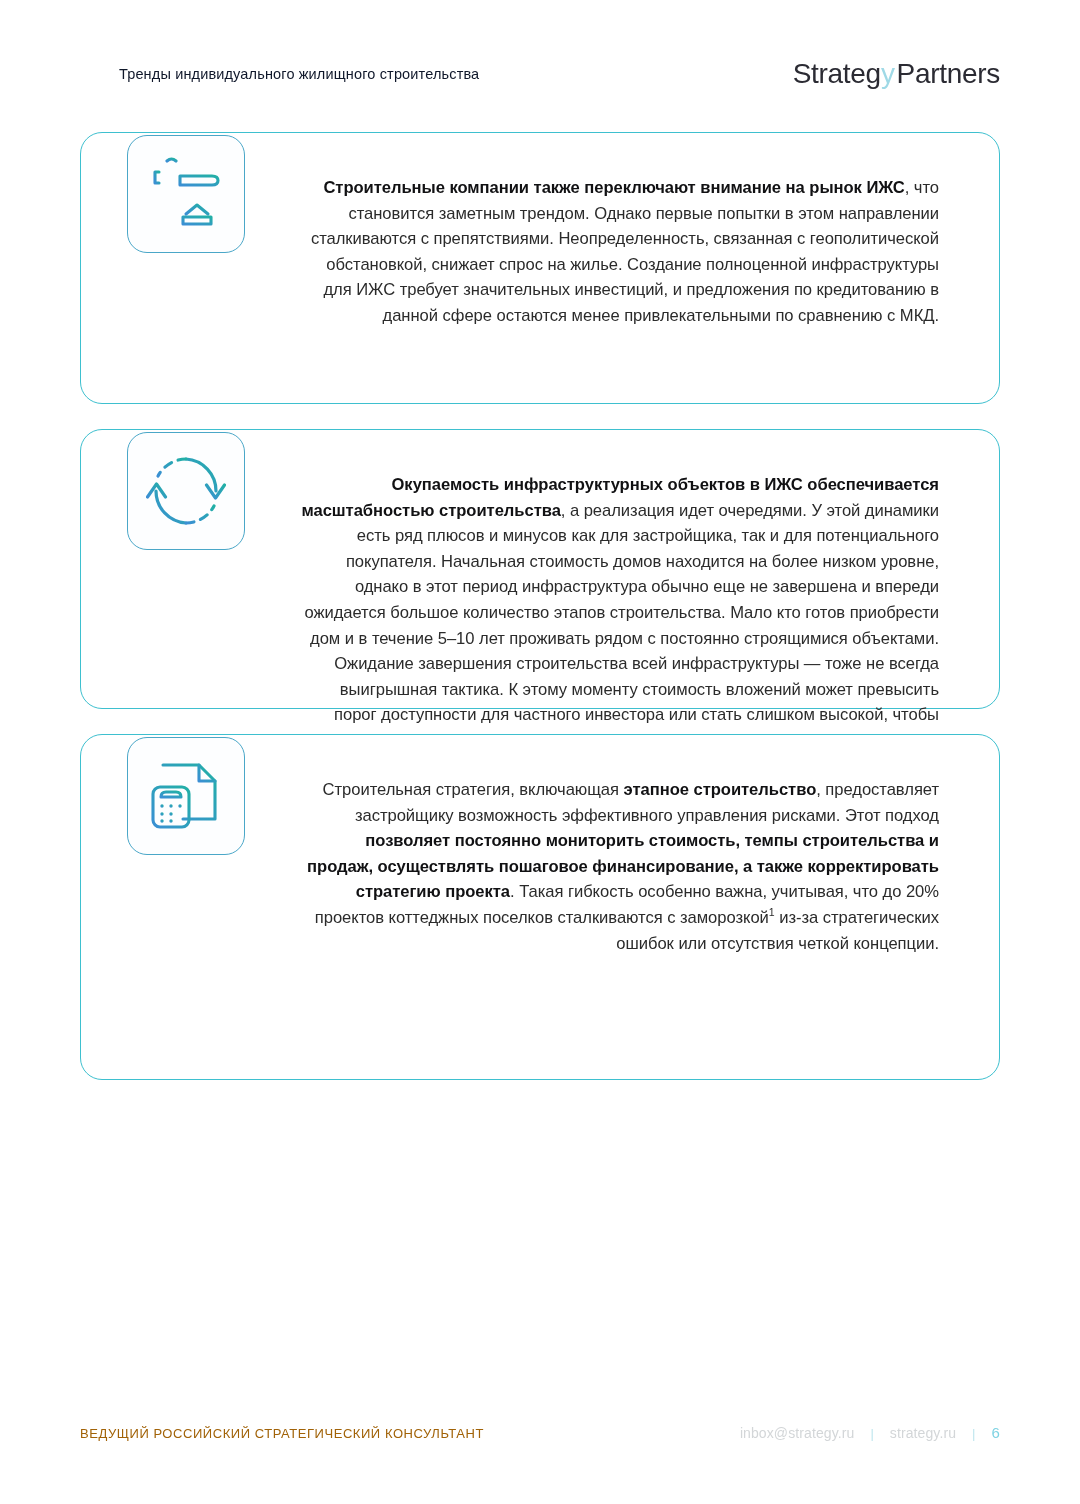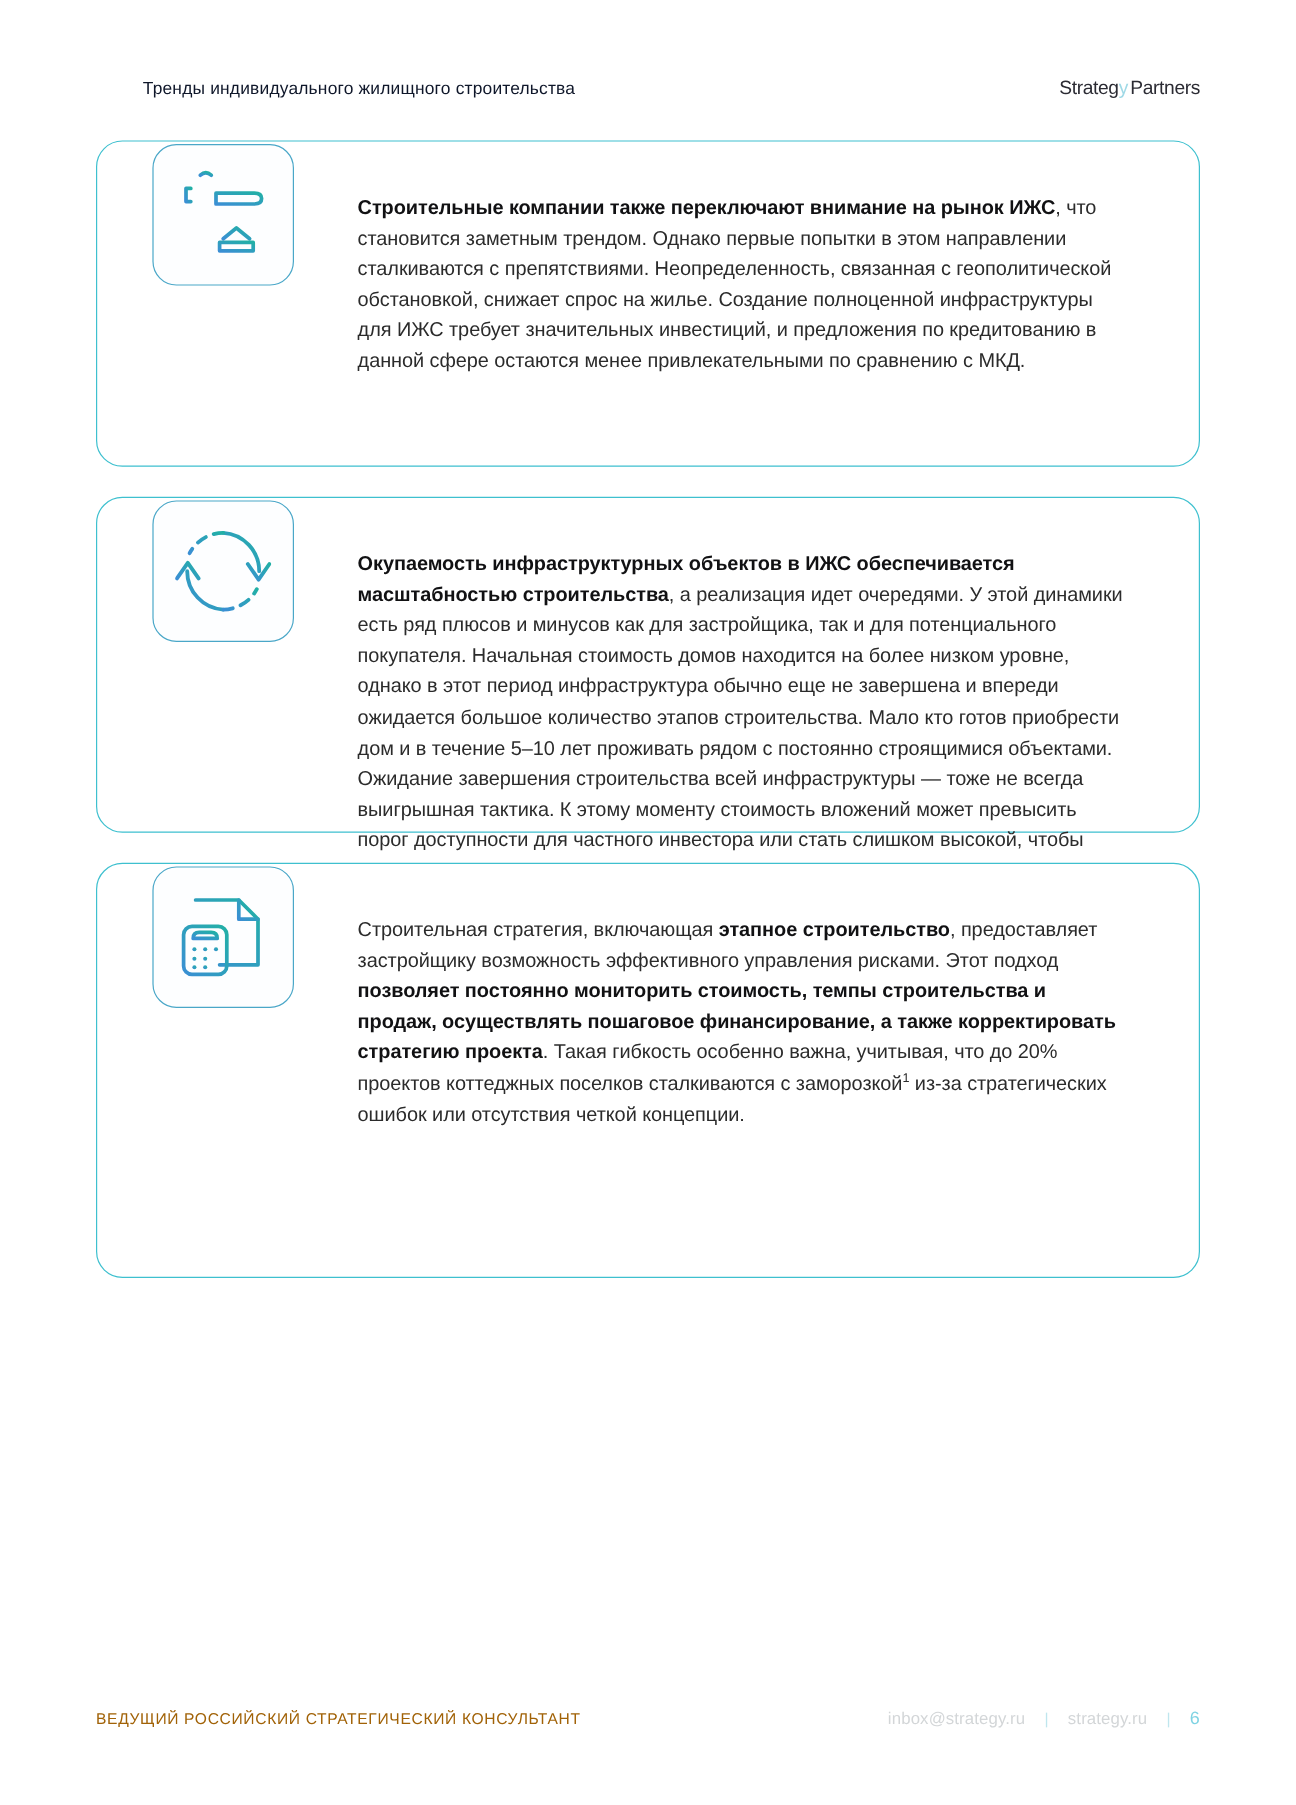--- a/index.html
+++ b/index.html
@@ -35,7 +35,7 @@
     margin-left: 39px;
   }
   .brand-logo {
-    font-size: 16px;
+    font-size: 28px;
     letter-spacing: -0.3px;
     white-space: nowrap;
     display: flex;

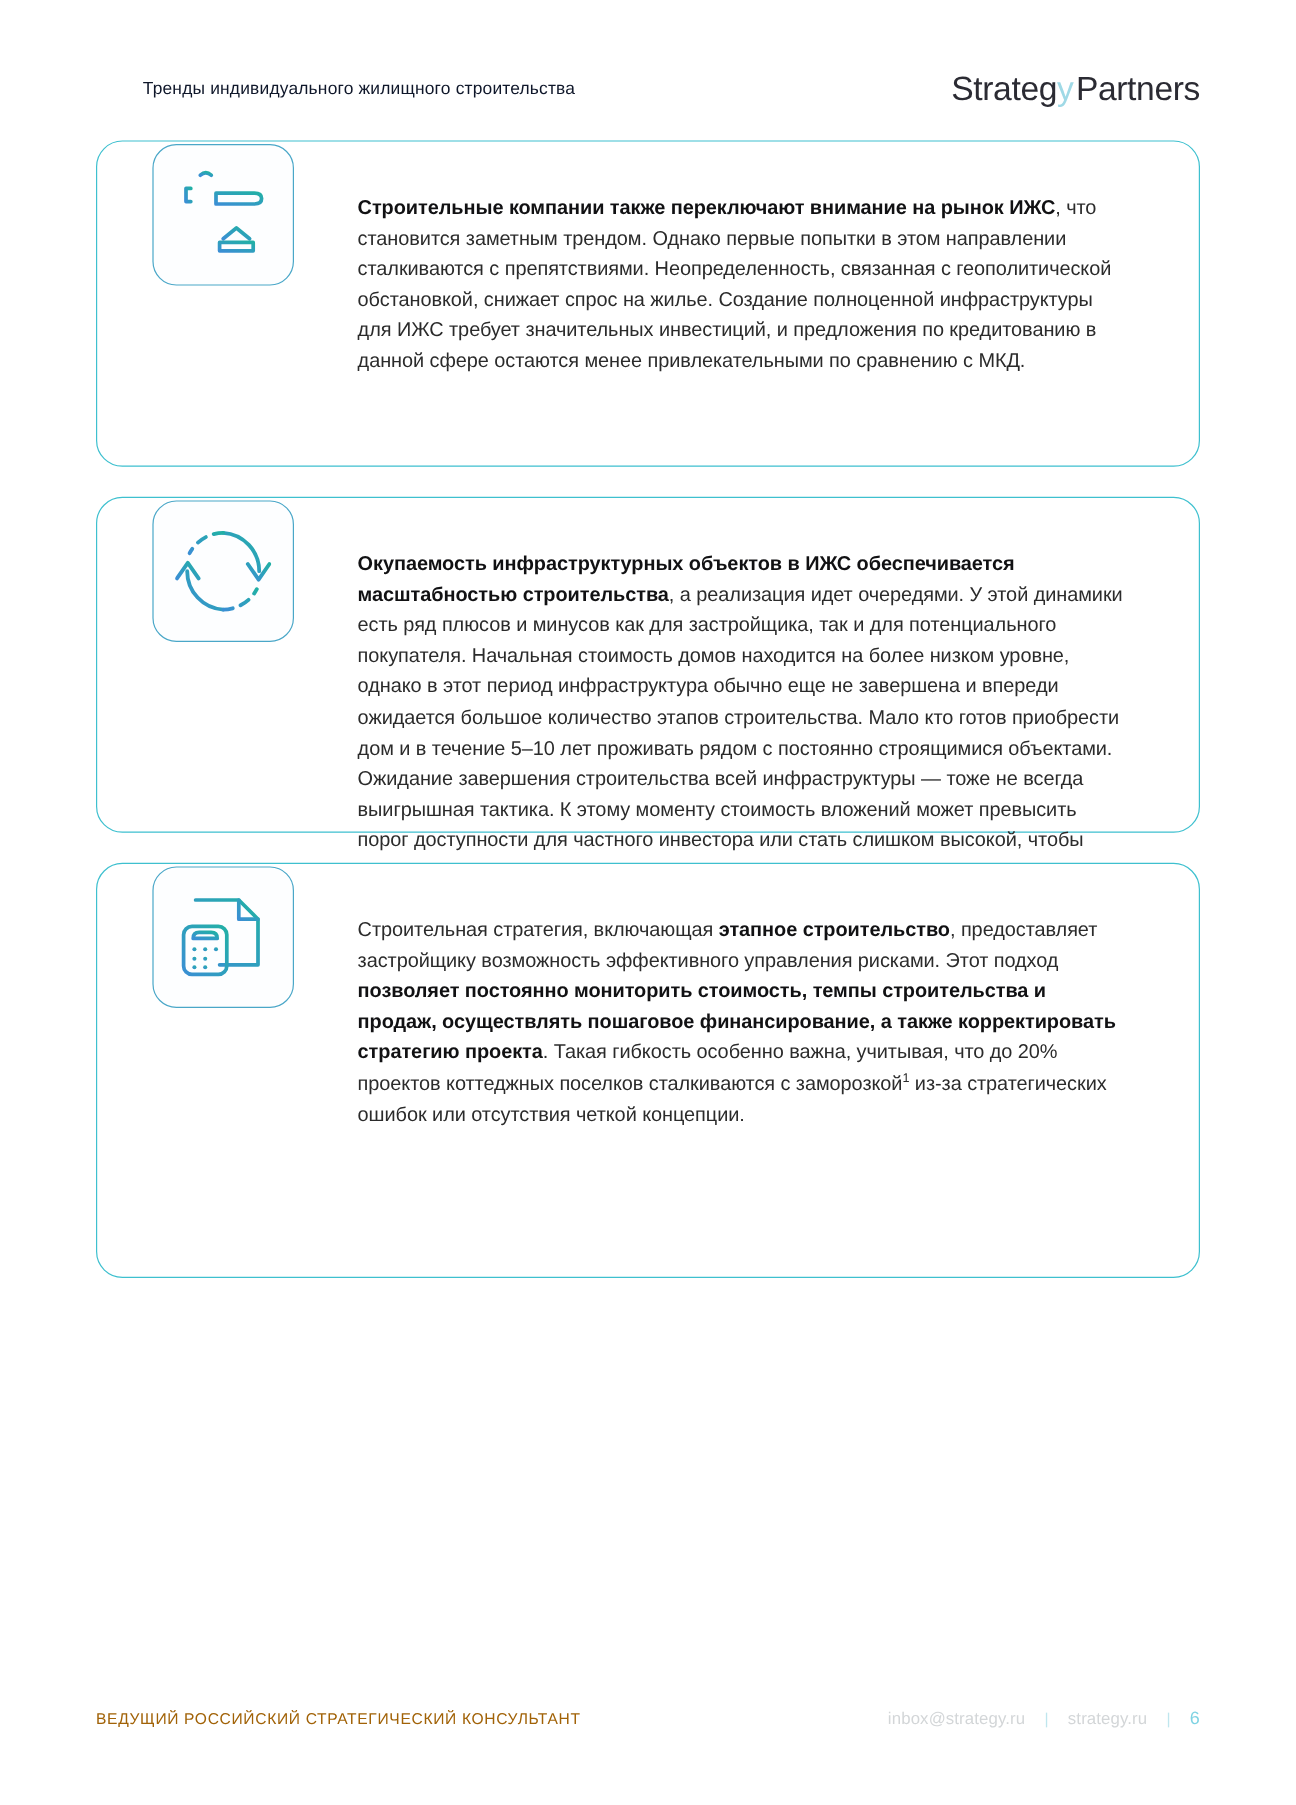--- a/index.html
+++ b/index.html
@@ -58,9 +58,10 @@
   
   .cards {
     position: absolute;
-    top: 117px;
+    top: 132px;
     left: 80px;
     width: 920px;
+    text-align: right;
   }
   .card {
     position: relative;

